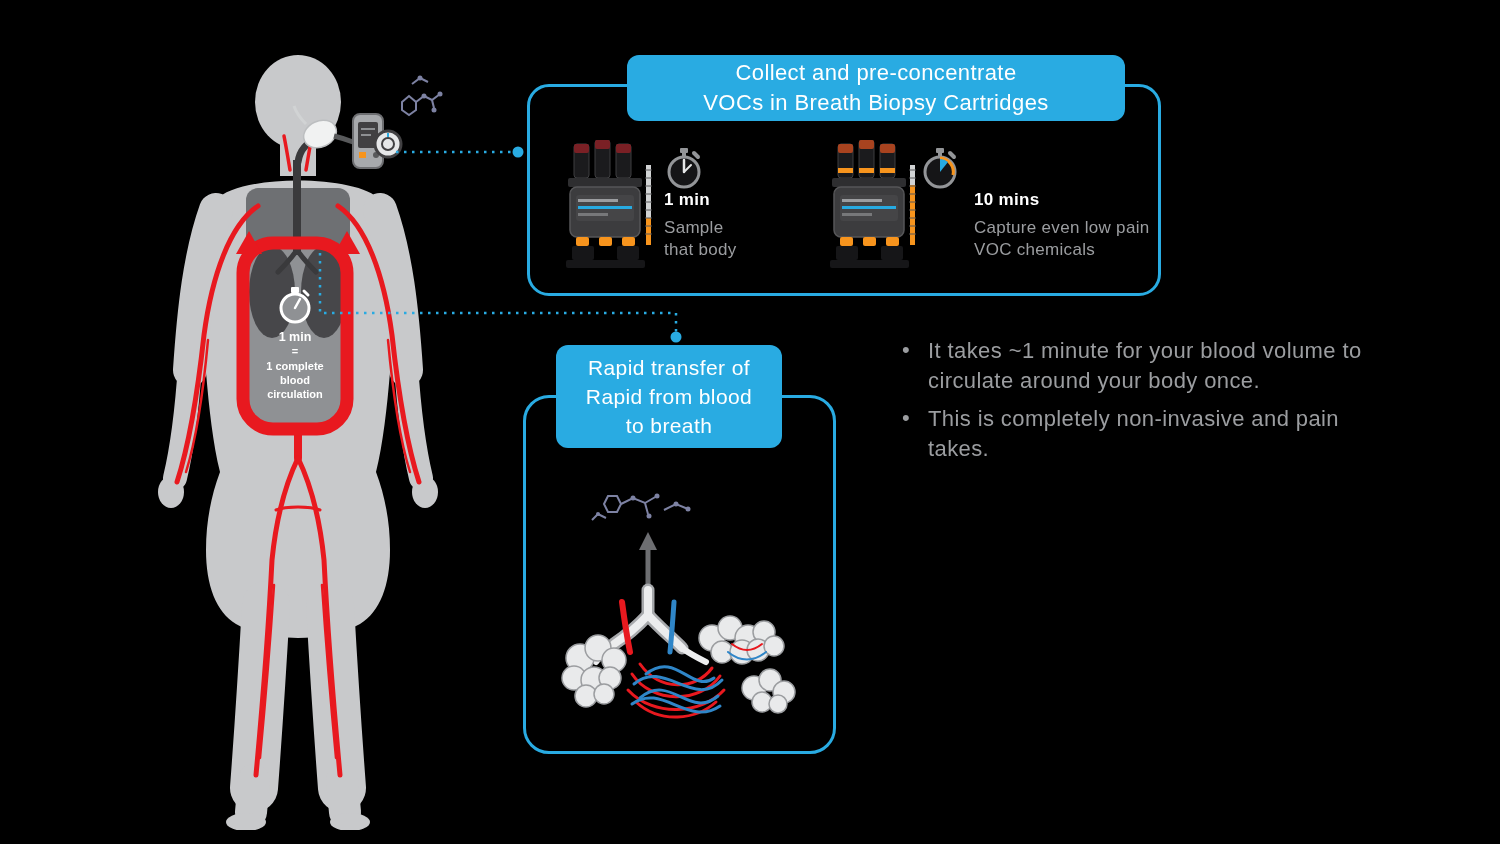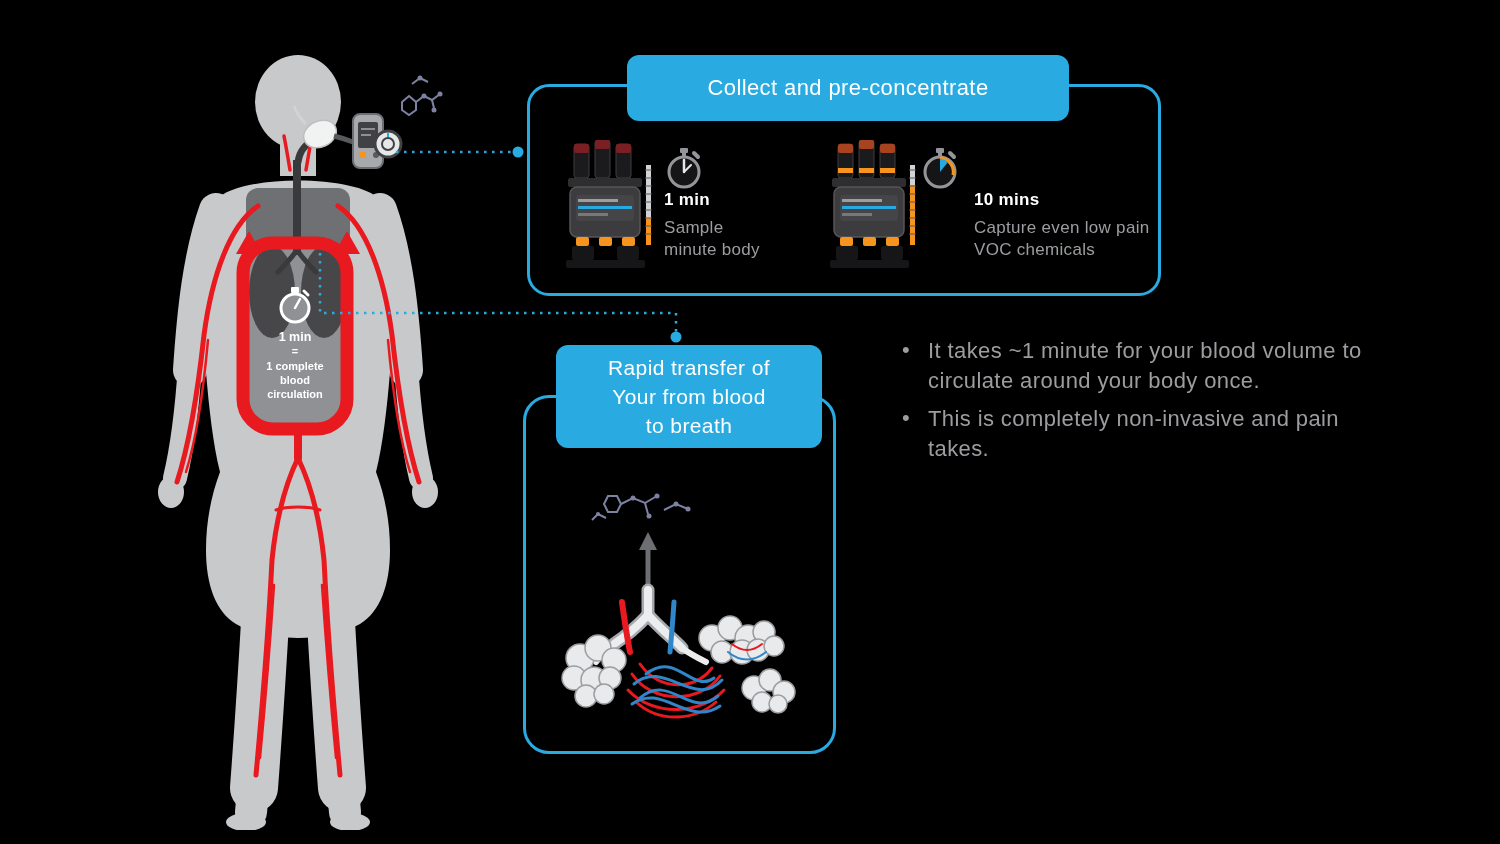--- a/index.html
+++ b/index.html
@@ -156,7 +156,7 @@
 
   <div class="panel" style="left:527px;top:84px;width:628px;height:206px;border-radius:22px;"></div>
 
-  <div class="blue-box" style="left:627px;top:55px;width:442px;height:66px;">
+  <div class="blue-box" style="left:627px;top:55px;width:498px;height:66px;">
     <span>Collect and pre-concentrate</span>
   </div>
 

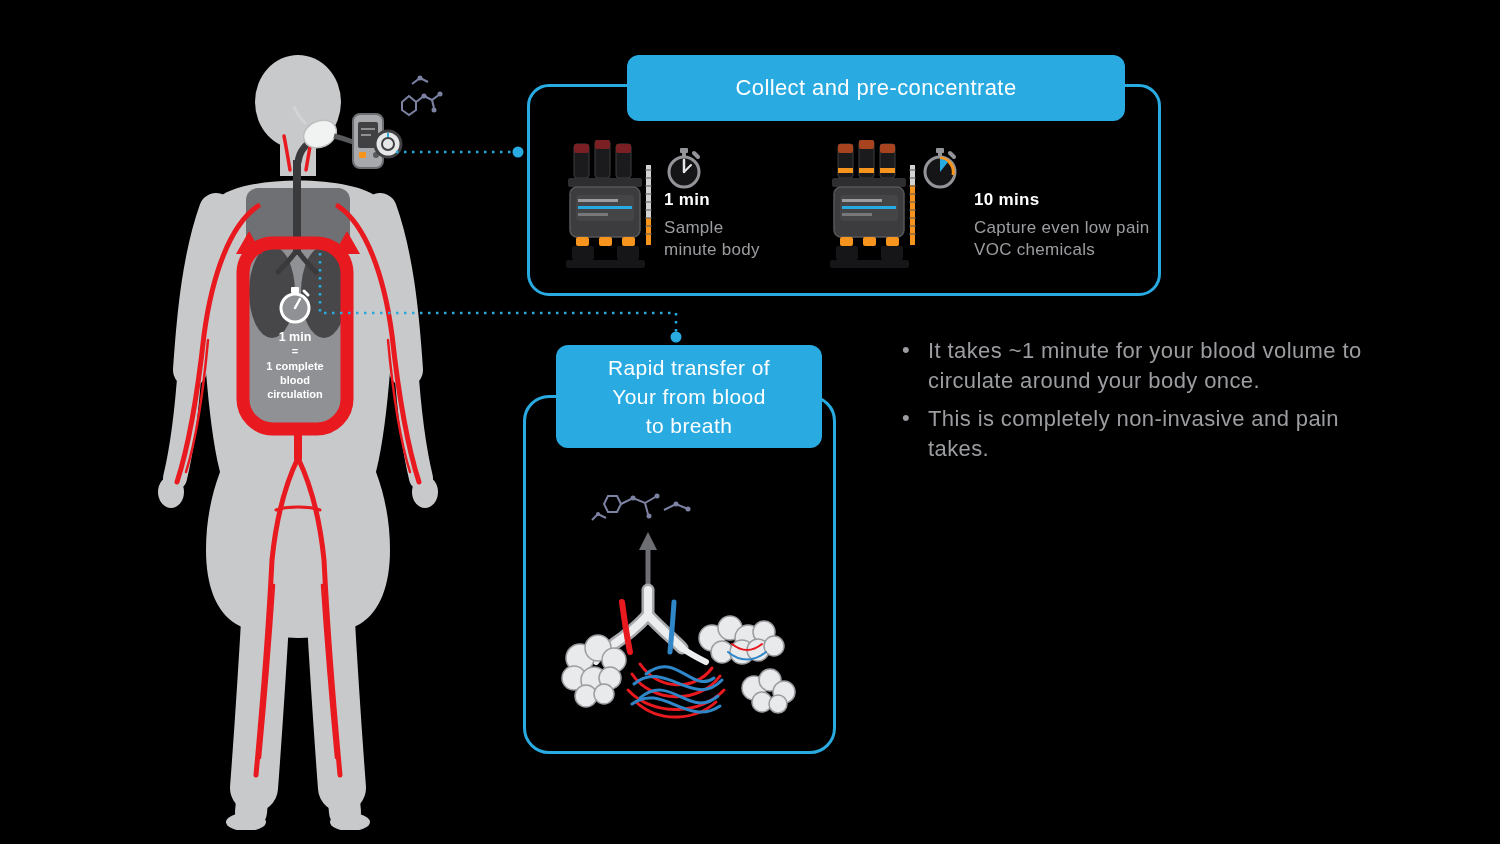--- a/index.html
+++ b/index.html
@@ -158,6 +158,7 @@
 
   <div class="blue-box" style="left:627px;top:55px;width:498px;height:66px;">
     <span>Collect and pre-concentrate</span>
+    <span>VOCs in Breath Biopsy Cartridges</span>
   </div>
 
   <svg class="art" style="left:562px;top:140px;" width="92" height="135" viewBox="0 0 92 135">

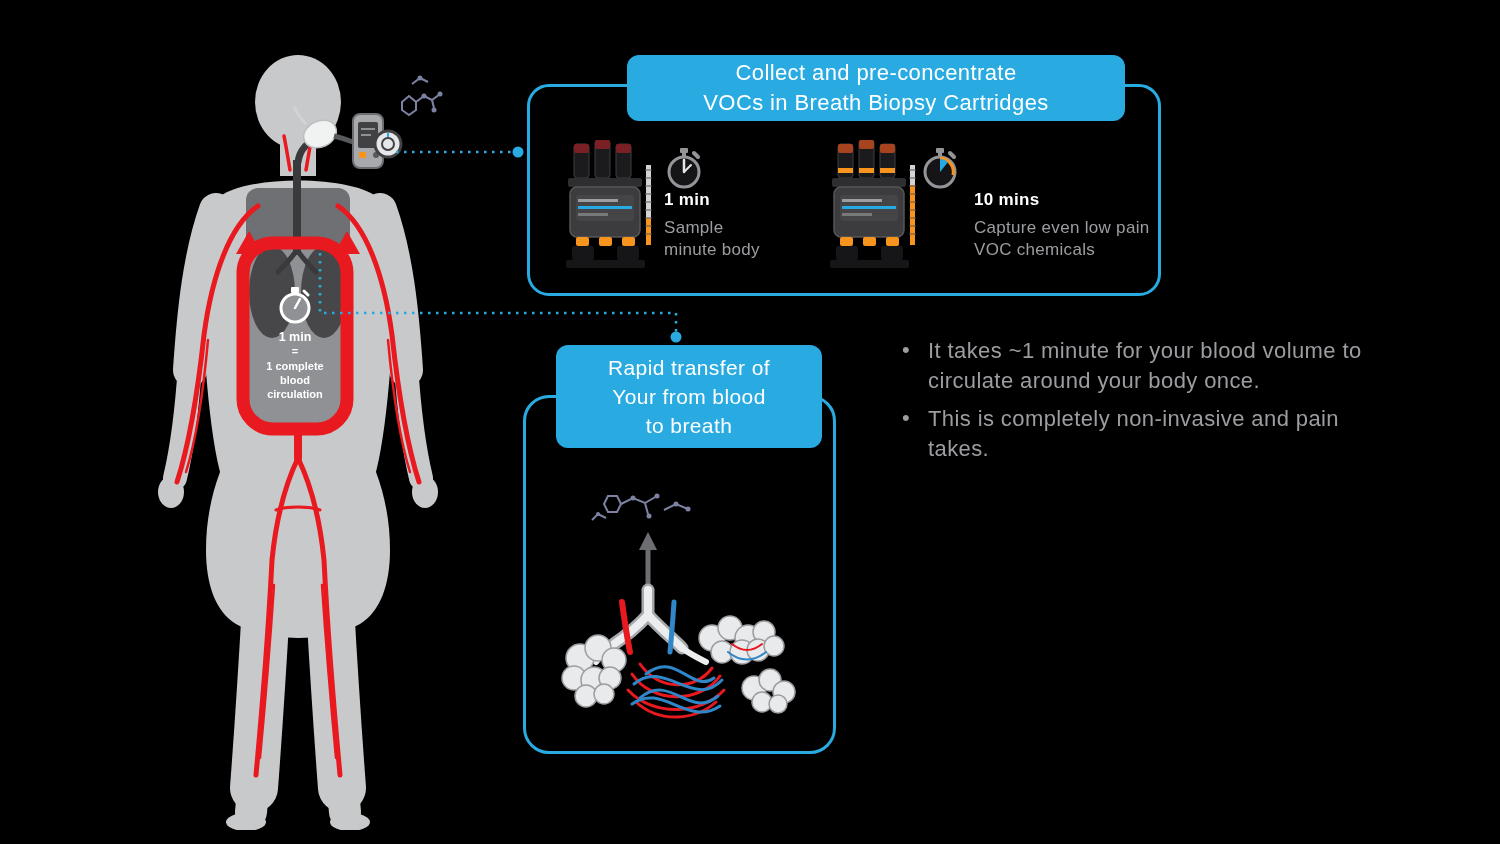--- a/index.html
+++ b/index.html
@@ -197,7 +197,7 @@
   <div class="abs" style="left:664px;top:190px;z-index:3;">
     <div class="duration">1 min</div>
     <div class="desc">Sample</div>
-    <div class="desc">minute body</div>
+    <div class="desc">that body</div>
   </div>
 
   <svg class="art" style="left:826px;top:140px;" width="92" height="135" viewBox="0 0 92 135">

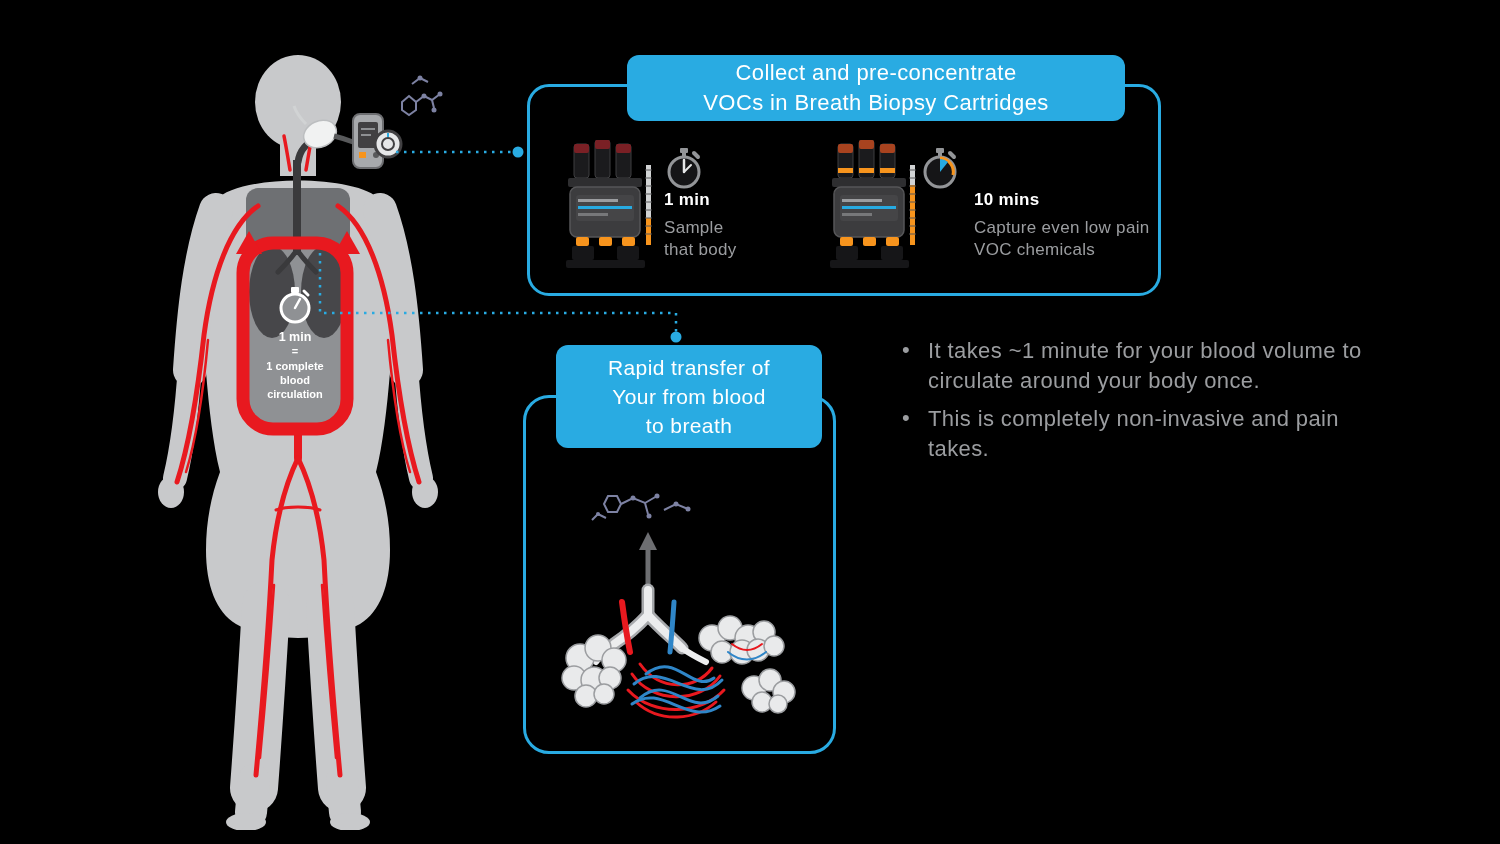--- a/index.html
+++ b/index.html
@@ -244,7 +244,7 @@
 
   <div class="panel" style="left:523px;top:395px;width:307px;height:353px;border-radius:26px;"></div>
 
-  <div class="blue-box" style="left:556px;top:345px;width:266px;height:103px;font-size:21px;line-height:29px;">
+  <div class="blue-box" style="left:556px;top:345px;width:226px;height:103px;font-size:21px;line-height:29px;">
     <span>Rapid transfer of</span>
     <span>Your from blood</span>
     <span>to breath</span>

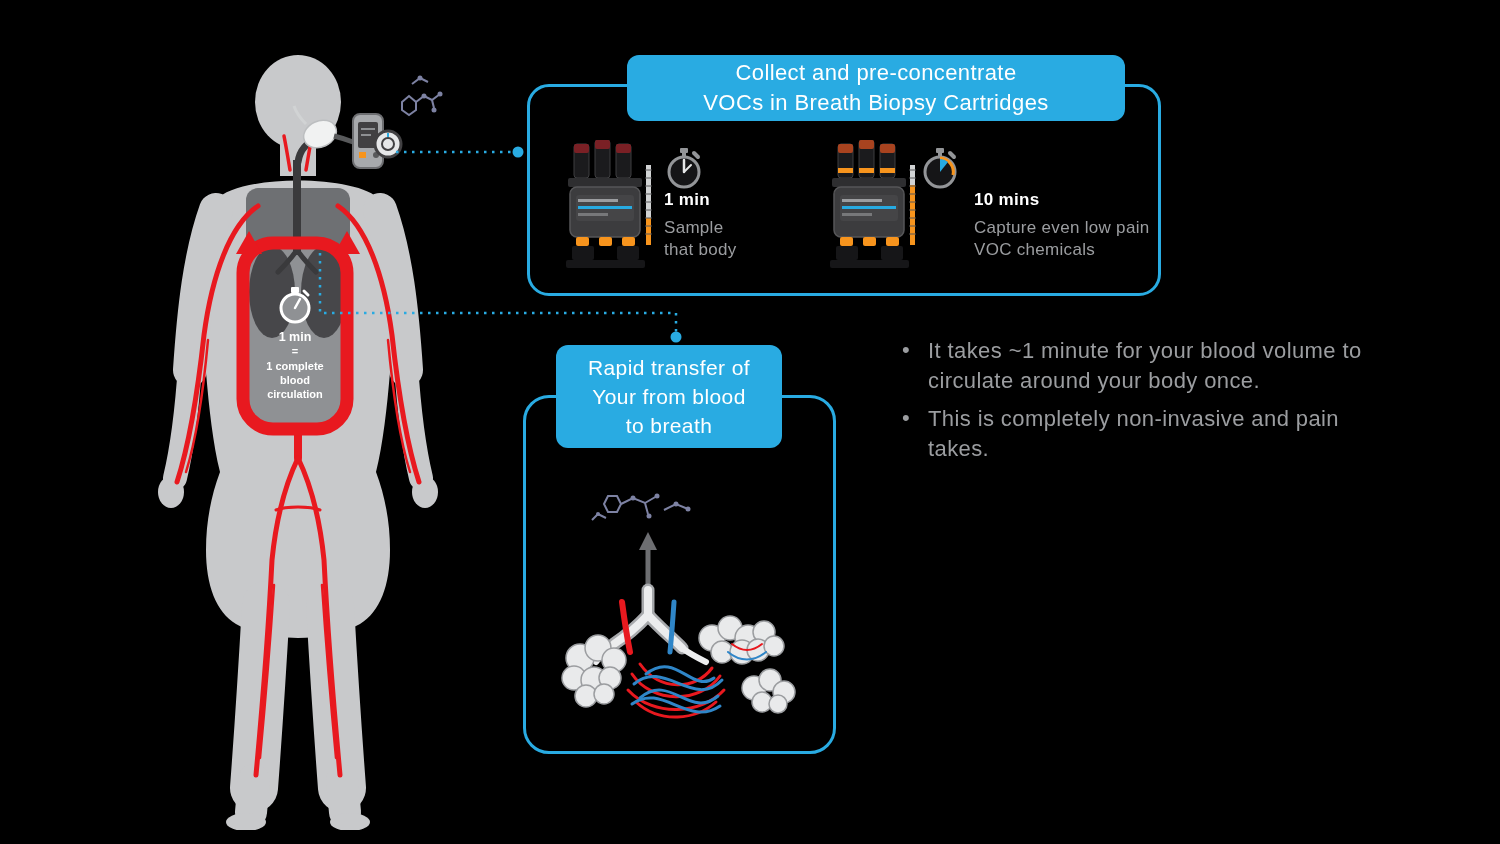--- a/index.html
+++ b/index.html
@@ -246,7 +246,7 @@
 
   <div class="blue-box" style="left:556px;top:345px;width:226px;height:103px;font-size:21px;line-height:29px;">
     <span>Rapid transfer of</span>
-    <span>Your from blood</span>
+    <span>Rapid from blood</span>
     <span>to breath</span>
   </div>
 

